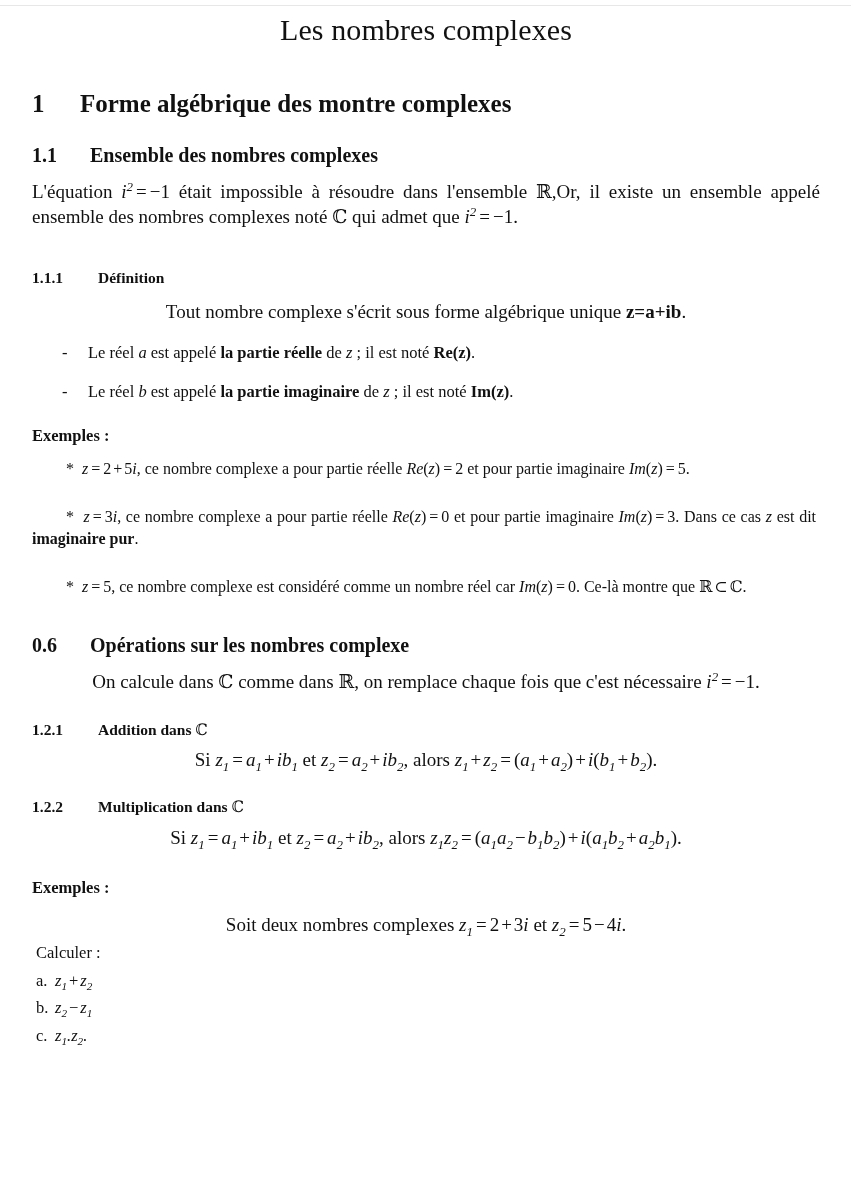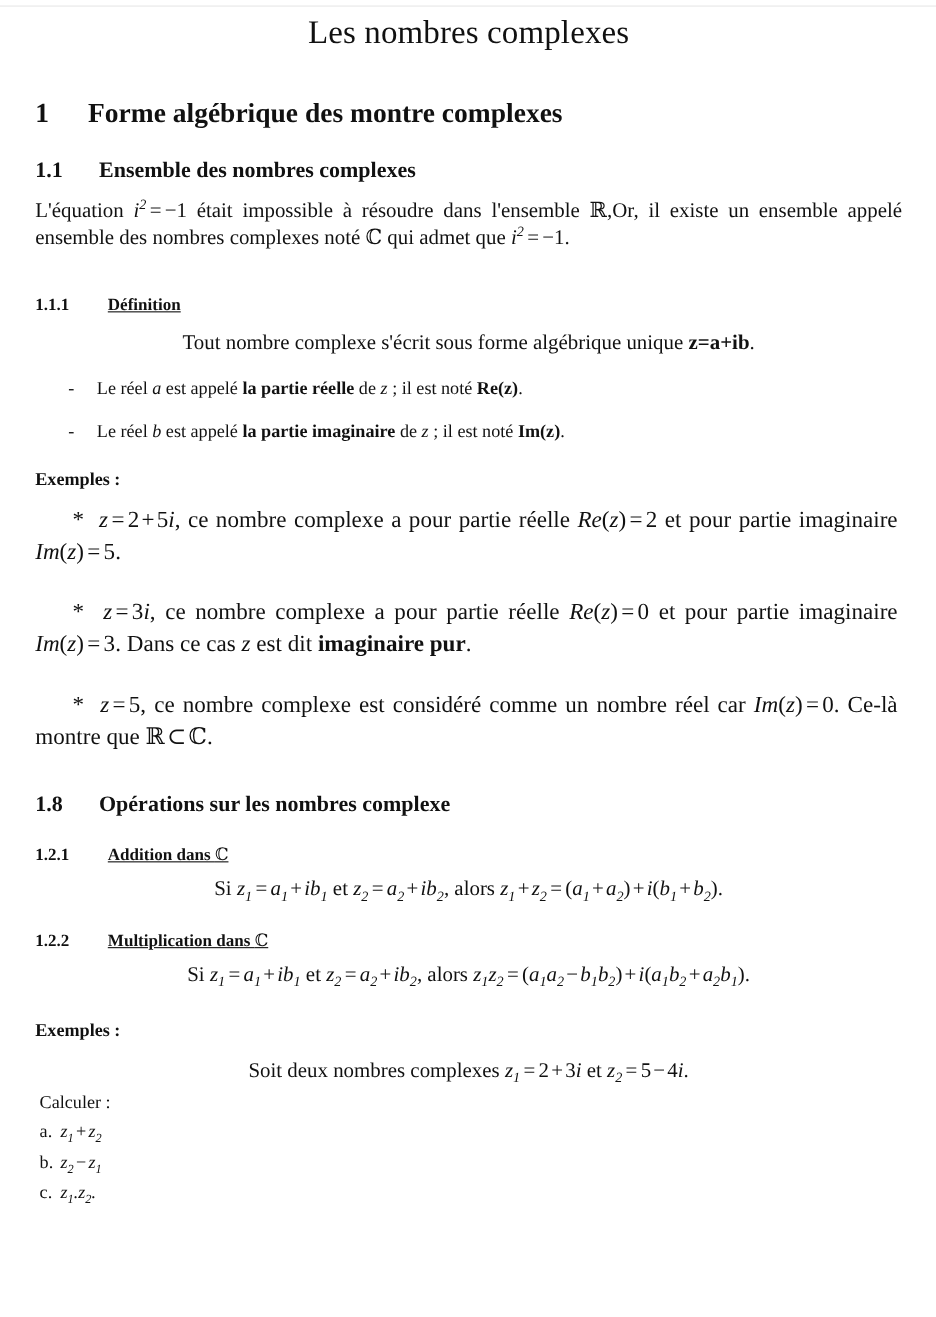--- a/index.html
+++ b/index.html
@@ -75,7 +75,6 @@
     margin: 24px 0 0 0;
     line-height: 1.15;
     white-space: pre;
-    text-decoration: underline;
   }
   .h3 .num { display: inline-block; width: 66px; }
 

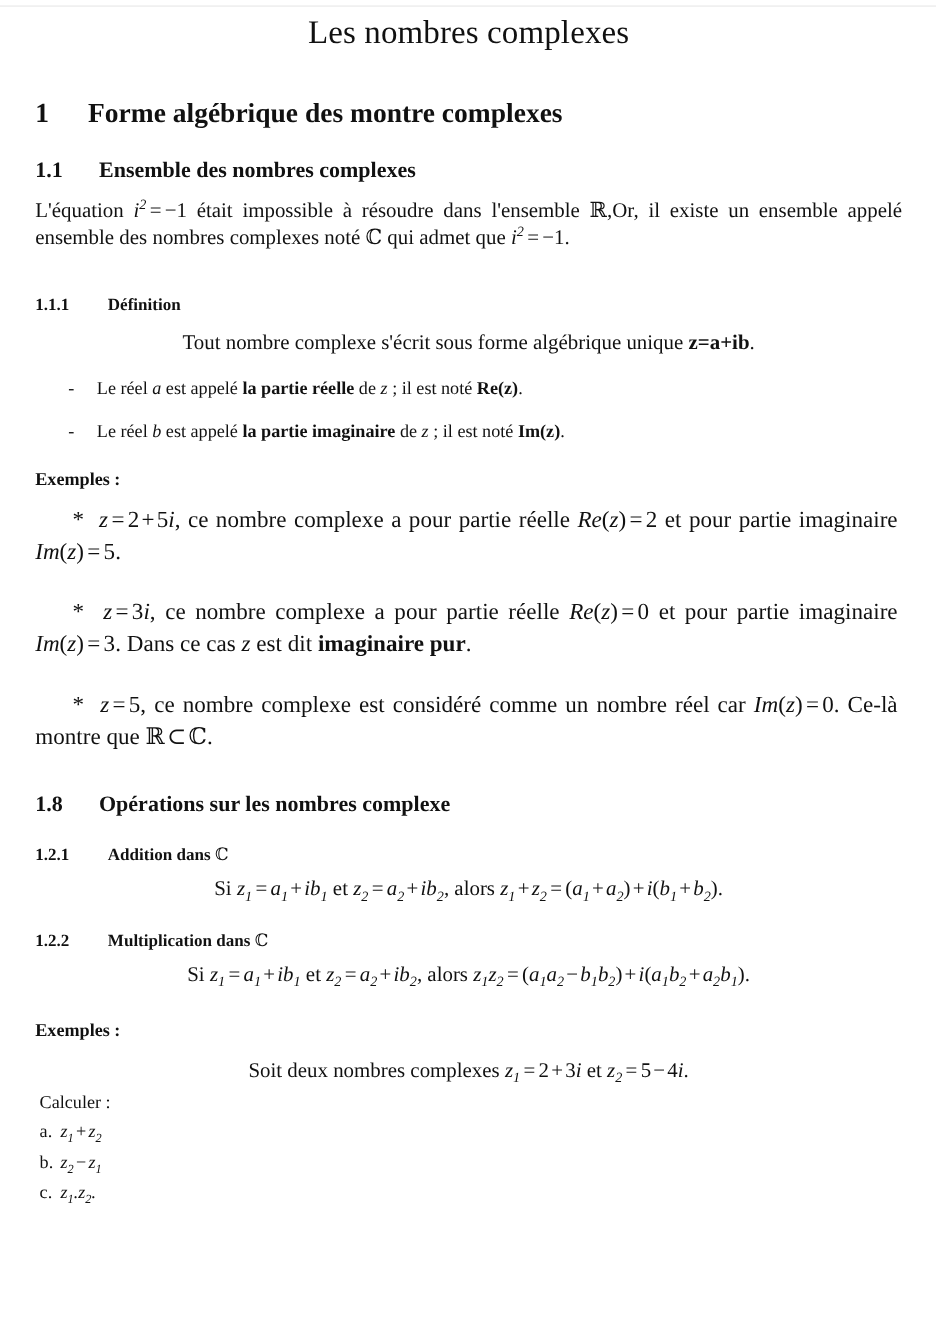--- a/index.html
+++ b/index.html
@@ -96,7 +96,7 @@
   p.nojust { text-align: center; }
 
   p.example {
-    font-size: 21px;
+    font-size: 16px;
     line-height: 1.38;
     margin: 18px 4px 0 0;
     text-align: justify;

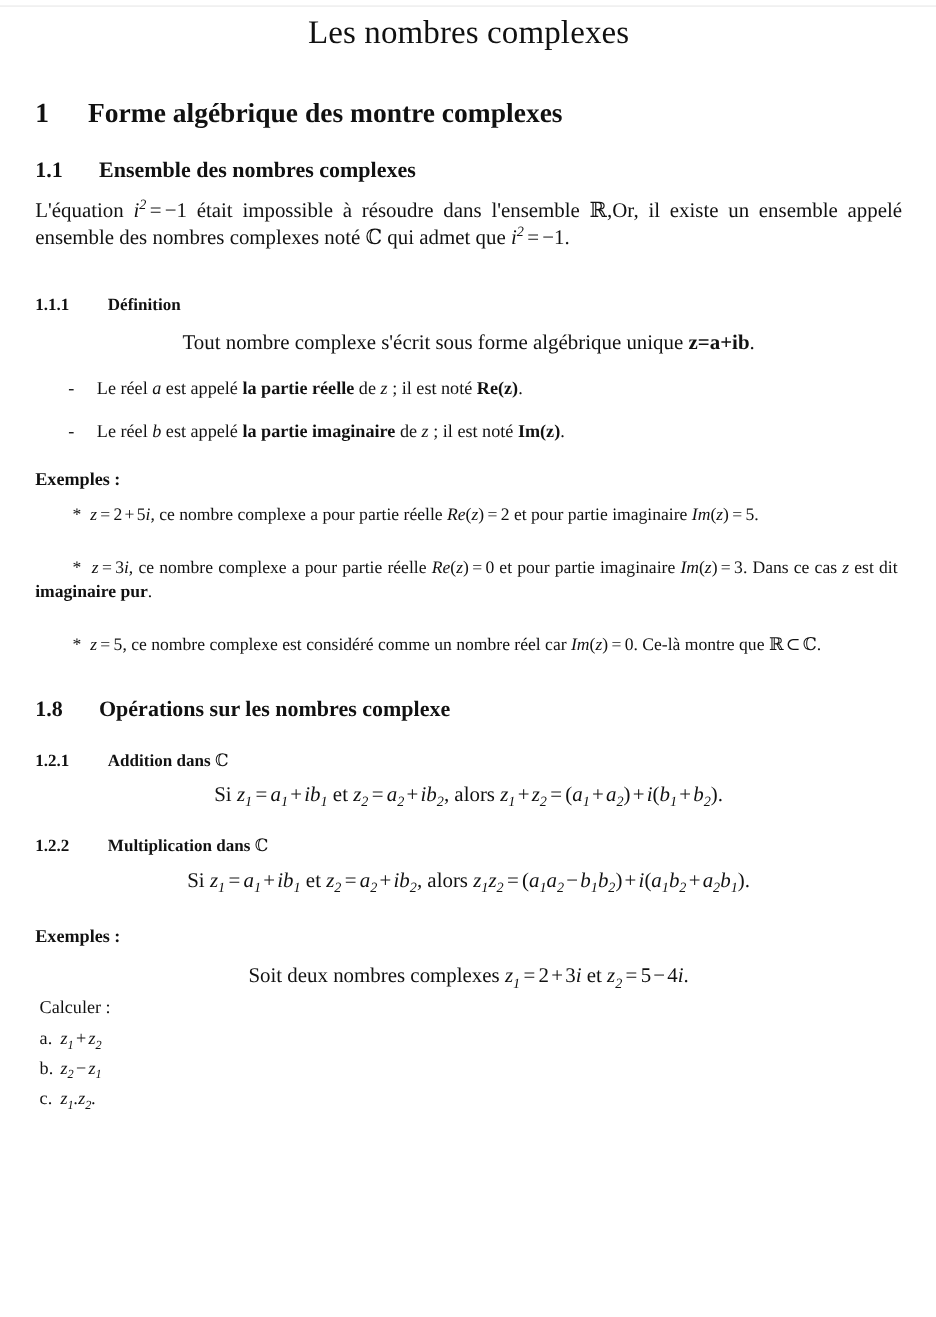--- a/index.html
+++ b/index.html
@@ -202,7 +202,7 @@
 
     <p class="example" style="margin-top:26px"><span>*</span>&nbsp;&nbsp;<span class="m"><span>z</span><span class="opeq">=</span><span class="mr">5</span></span><span>, ce nombre complexe est considéré comme un nombre réel car </span><span class="m"><span>Im</span><span class="mr">(</span><span>z</span><span class="mr">)</span><span class="opeq">=</span><span class="mr">0</span></span><span>. Ce-là montre que </span><span class="bb">ℝ</span><span class="op">⊂</span><span class="bb">ℂ</span><span>.</span></p>
 
-    <div class="h2" style="margin-top:36px"><span class="num">1.8</span><span>Opérations sur les nombres complexe</span></div>
+    <div class="h2" style="margin-top:36px"><span class="num">0.6</span><span>Opérations sur les nombres complexe</span></div>
 
 
     <div class="h3" style="margin-top:26px"><span class="num">1.2.1</span><span>Addition dans </span><span class="bb">ℂ</span></div>

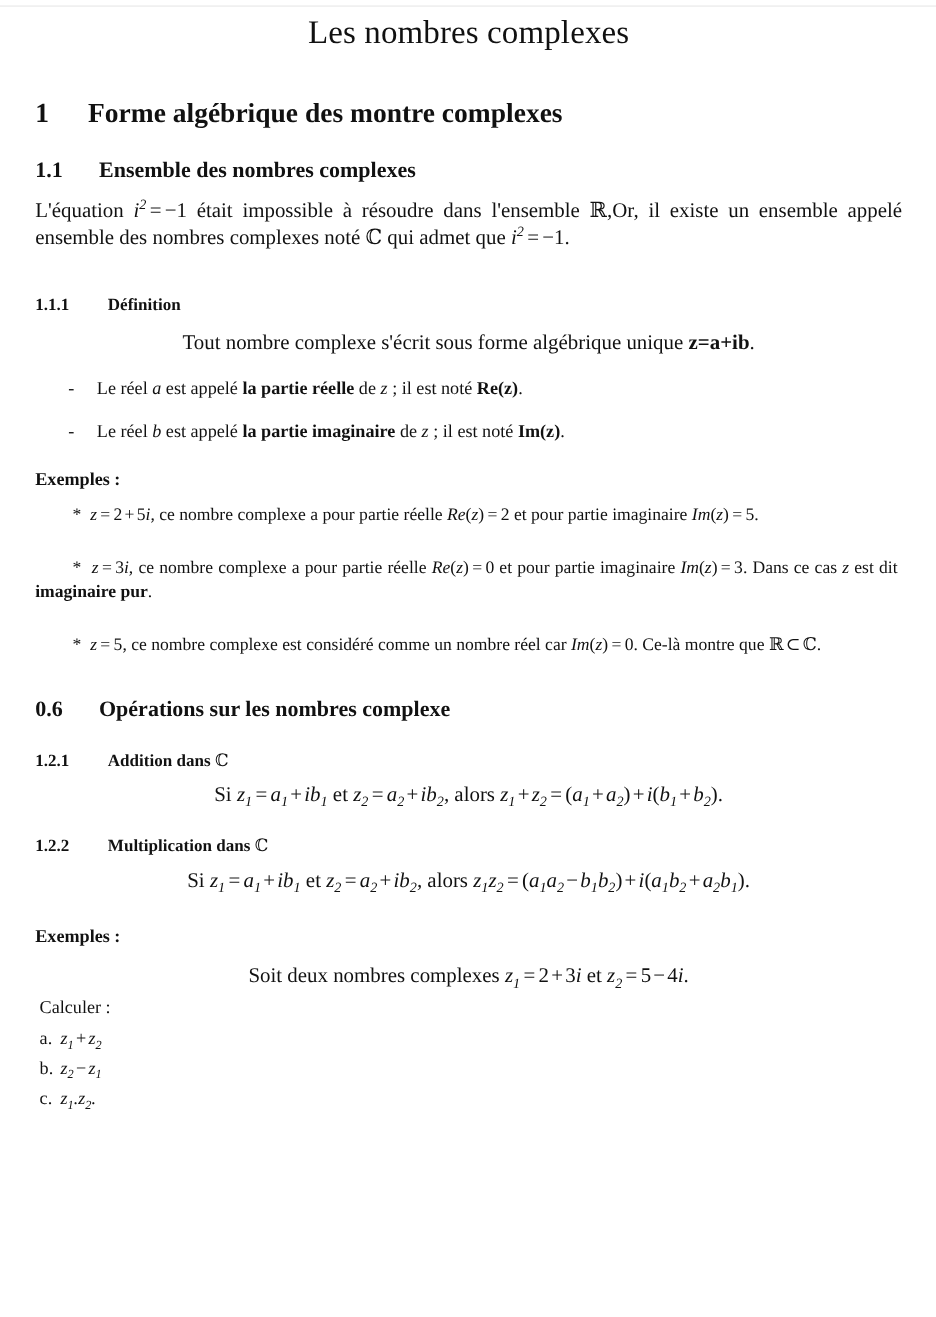--- a/index.html
+++ b/index.html
@@ -204,6 +204,7 @@
 
     <div class="h2" style="margin-top:36px"><span class="num">0.6</span><span>Opérations sur les nombres complexe</span></div>
 
+    <p class="body nojust"><span>On calcule dans </span><span class="bb">ℂ</span><span> comme dans </span><span class="bb">ℝ</span><span>, on remplace chaque fois que c'est nécessaire </span><span class="m"><span>i</span><sup class="exp">2</sup><span class="opeq">=</span><span class="mr"><span>−</span><span>1</span></span></span><span>.</span></p>
 
     <div class="h3" style="margin-top:26px"><span class="num">1.2.1</span><span>Addition dans </span><span class="bb">ℂ</span></div>
 

